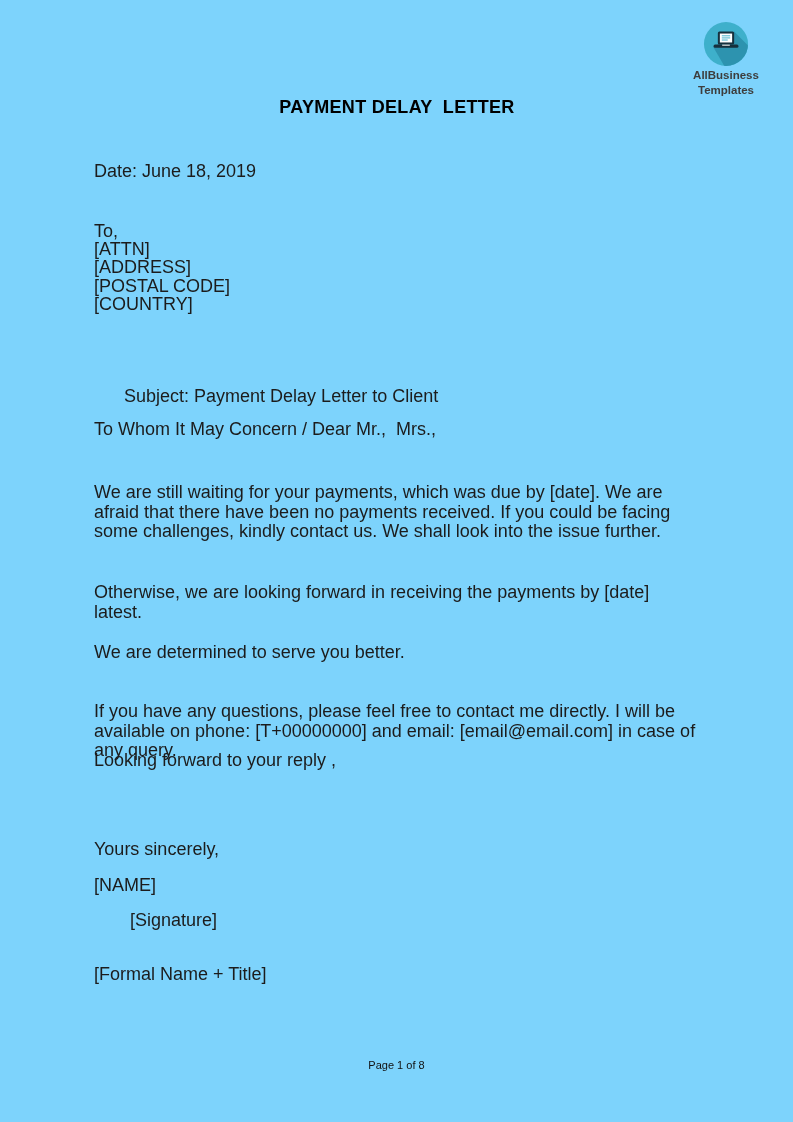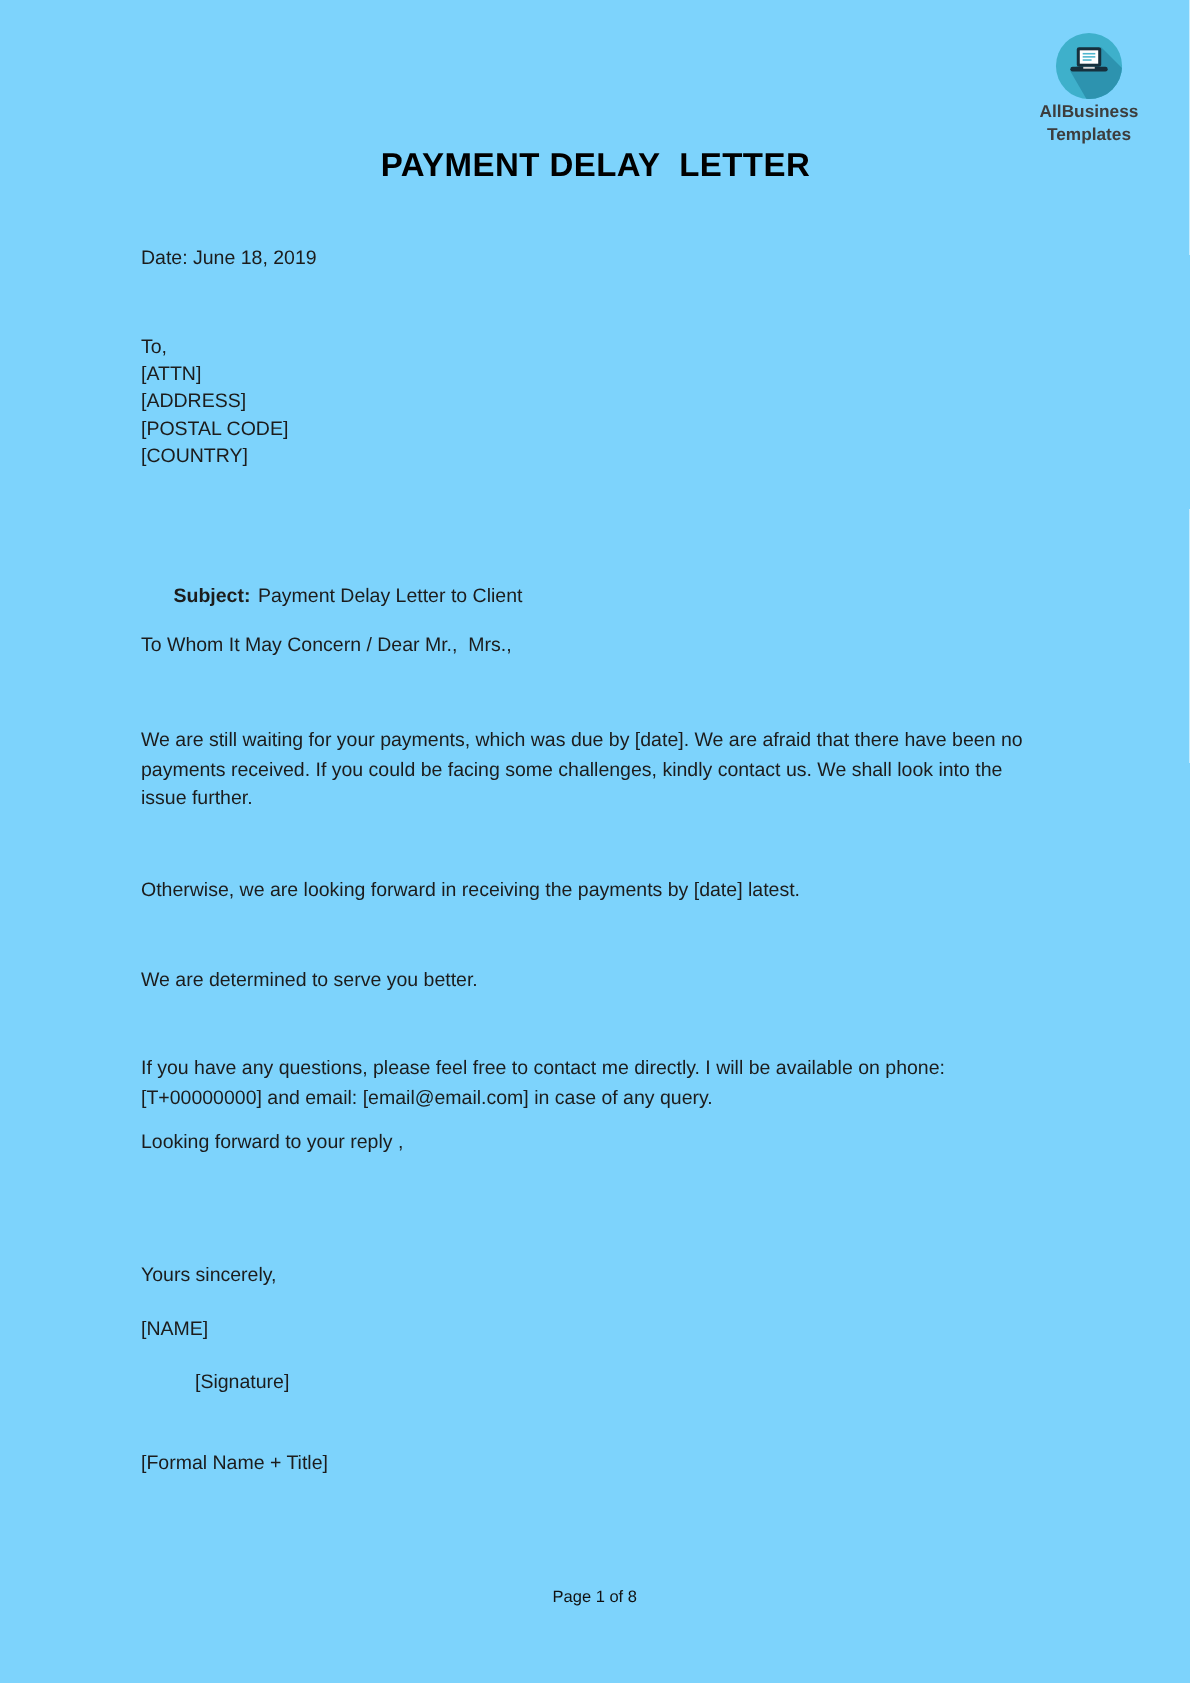--- a/index.html
+++ b/index.html
@@ -40,7 +40,7 @@
   .doc-title {
     position: absolute; top: 97px; left: 0; width: 606px;
     text-align: center;
-    font-size: 22px; font-weight: bold; color: #000000;
+    font-size: 18px; font-weight: bold; color: #000000;
     letter-spacing: 0.3px;
     white-space: pre-wrap;
   }

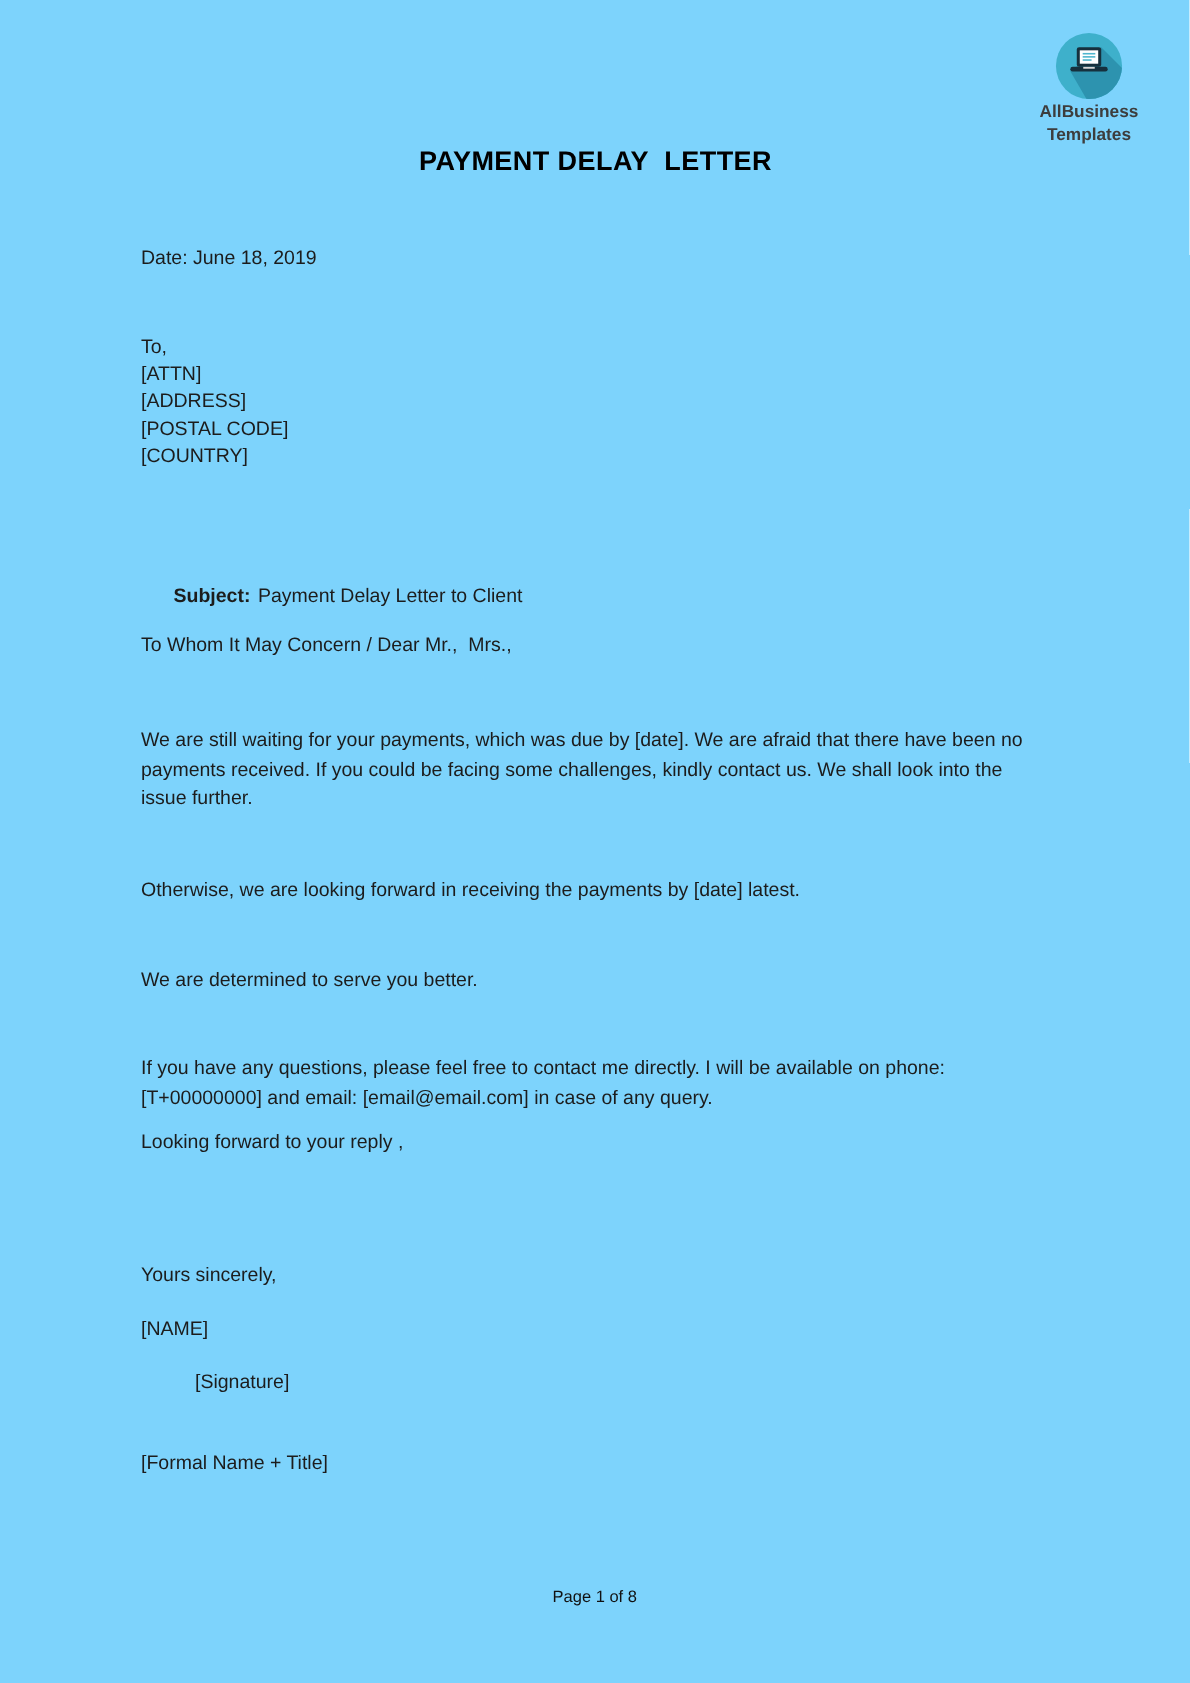--- a/index.html
+++ b/index.html
@@ -14,7 +14,7 @@
     color: #1c1c1c;
     overflow: hidden;
   }
-  .txt { font-size: 13px; line-height: 19.5px; white-space: pre-wrap; }
+  .txt { font-size: 18px; line-height: 19.5px; white-space: pre-wrap; }
 
   
   .logo-block {

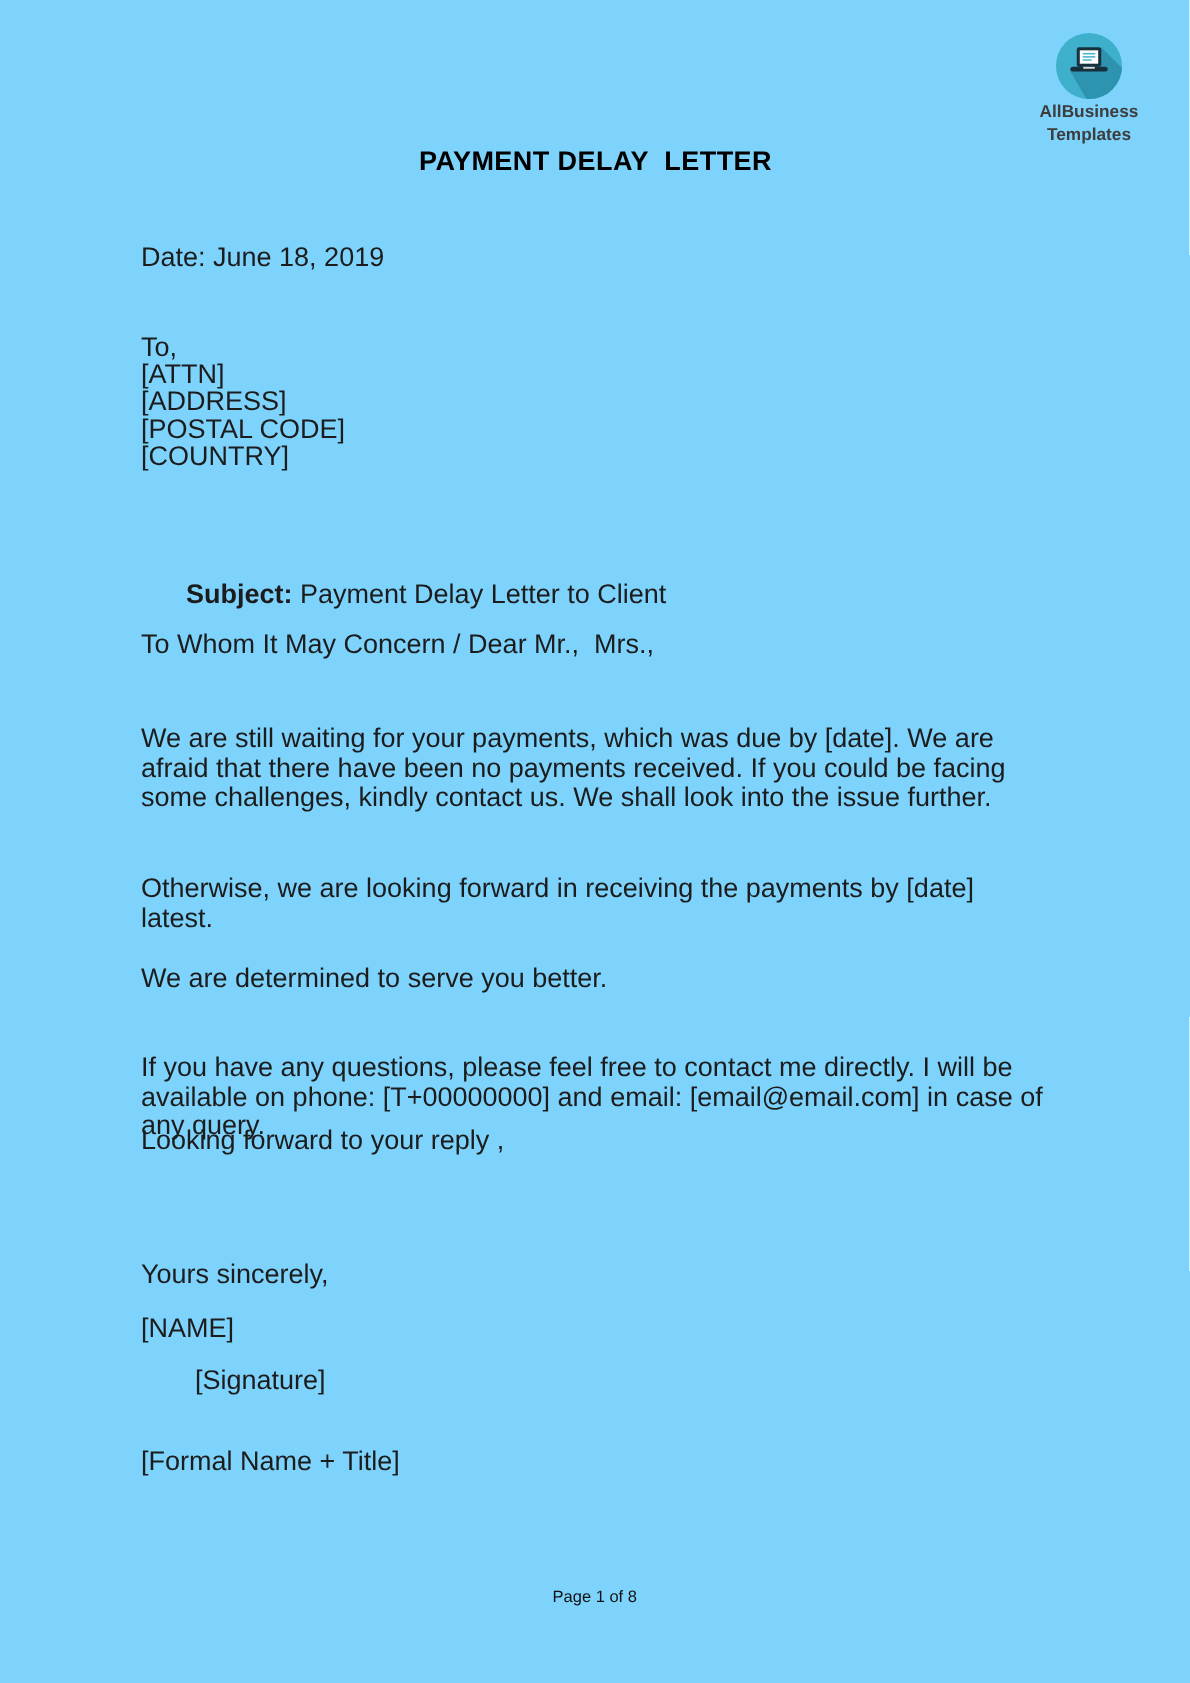--- a/index.html
+++ b/index.html
@@ -48,7 +48,7 @@
   .recipient    { position: absolute; top: 222px; left: 0; }
   .recipient .txt { line-height: 18.2px; }
   .subject-line { position: absolute; top: 367px; left: 0; }
-  .subject-label { font-weight: bold; }
+  .subject-label { font-weight: normal; }
   .subject-text  { margin-left: 5px; }
   .salutation   { position: absolute; top: 420px; left: 0; }
   .para-1 { position: absolute; top: 483px; left: 0; width: 606px; }

